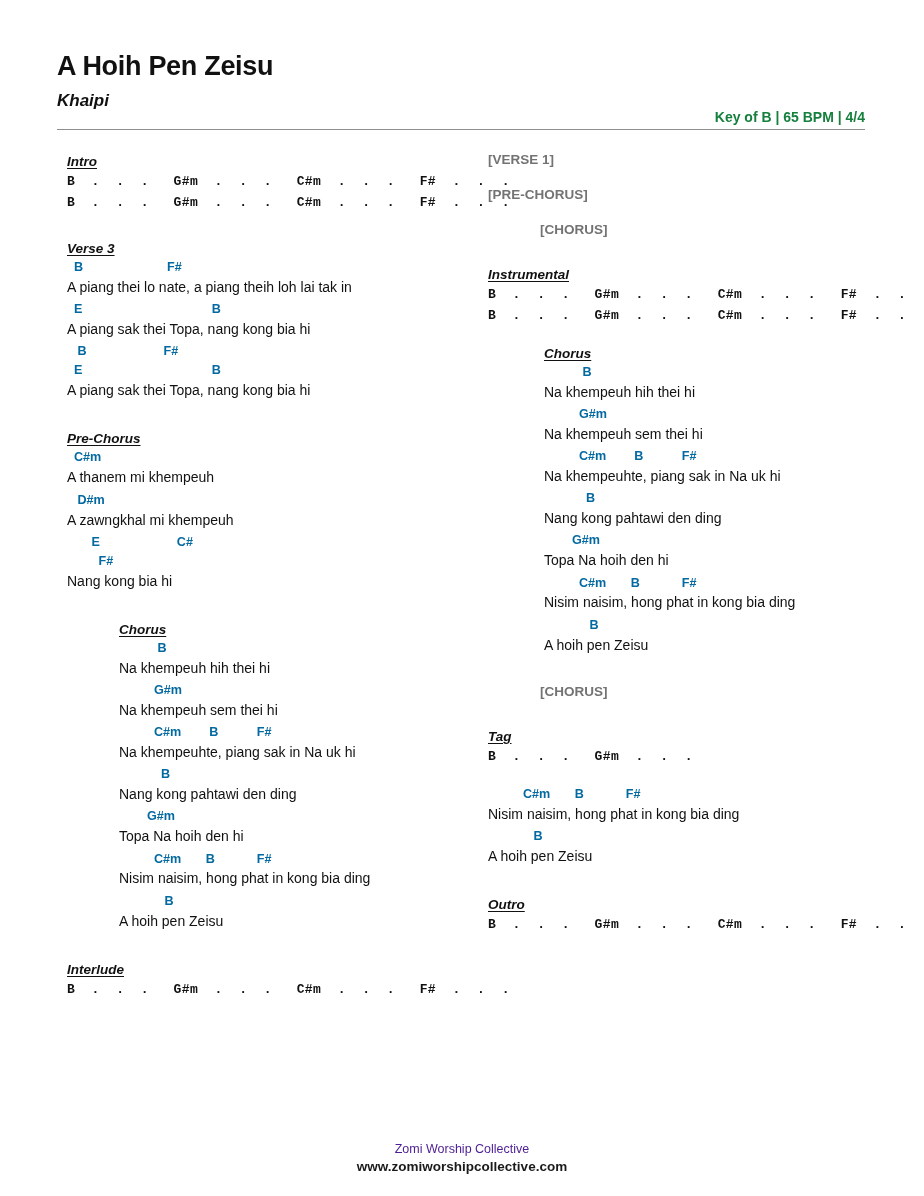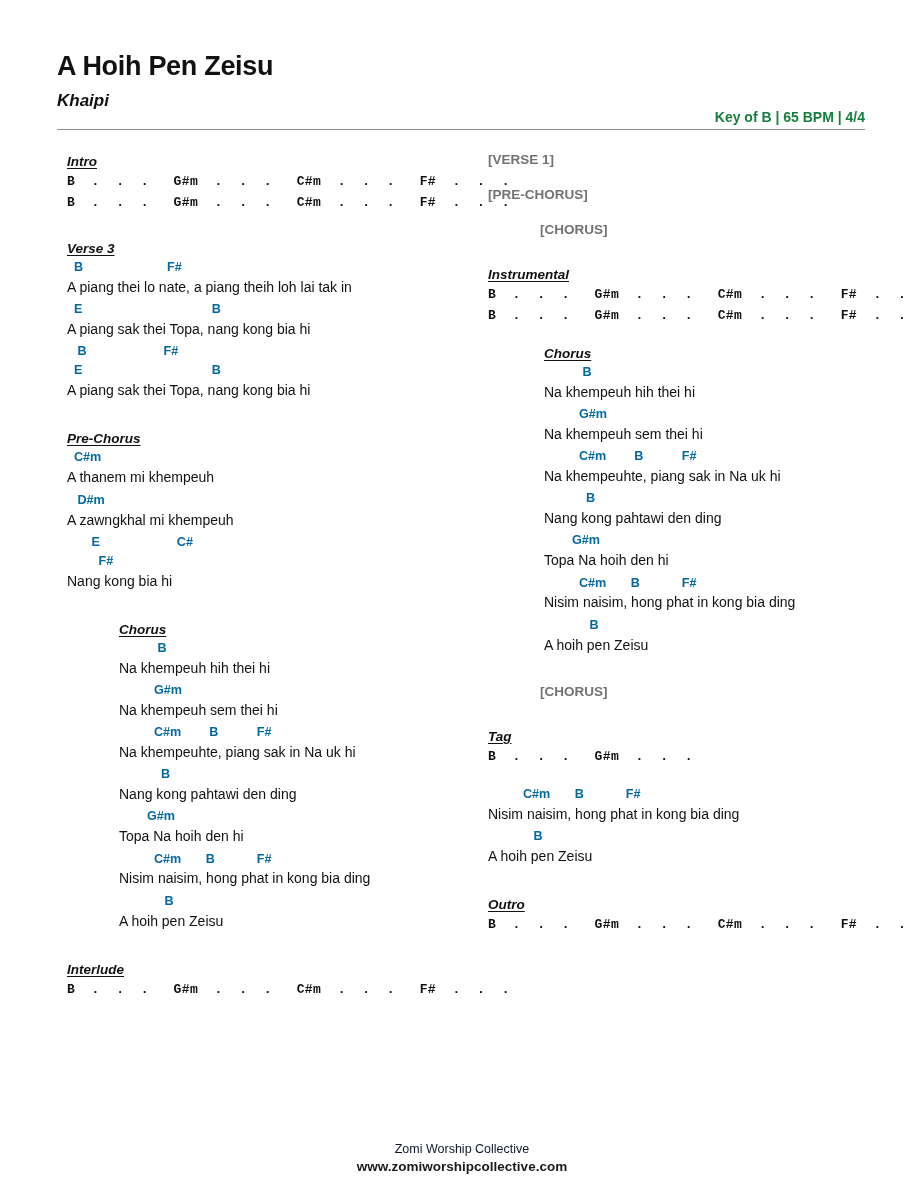--- a/index.html
+++ b/index.html
@@ -117,7 +117,7 @@
   }
   .footer-org {
     font-size: 12.5px;
-    color: #0f172a;
+    color: #4c1d95;
     margin: 0 0 3px 0;
   }
   .footer-url {

